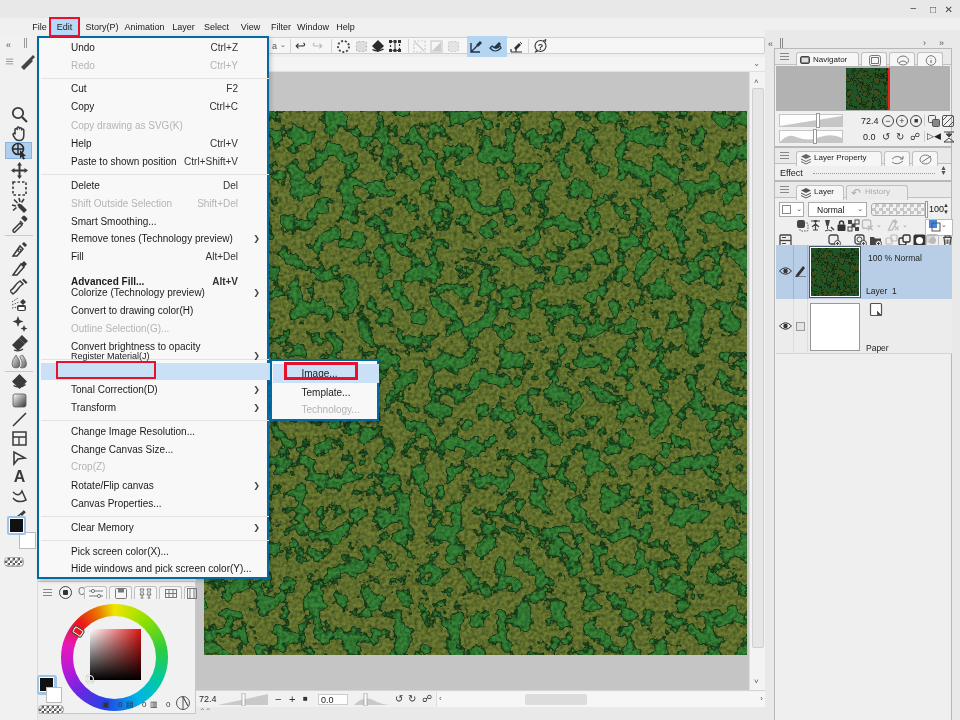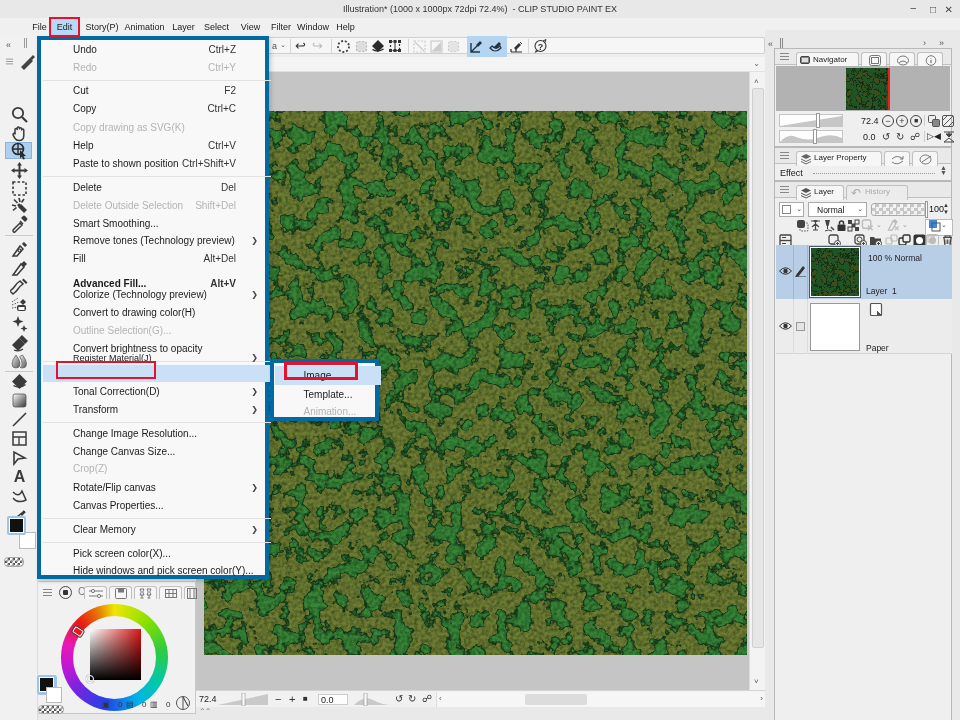--- a/index.html
+++ b/index.html
@@ -39,7 +39,6 @@
 </style></head><body>
 <div id="app">
 <div id="titlebar">
-<div id="title">Illustration* (1000 x 1000px 72dpi 72.4%)&nbsp; - CLIP STUDIO PAINT EX</div>
 <div class="winbtn" style="right:44px;top:2px;">–</div>
 <div class="winbtn" style="right:24px;">□</div>
 <div class="winbtn" style="right:7px;">✕</div>

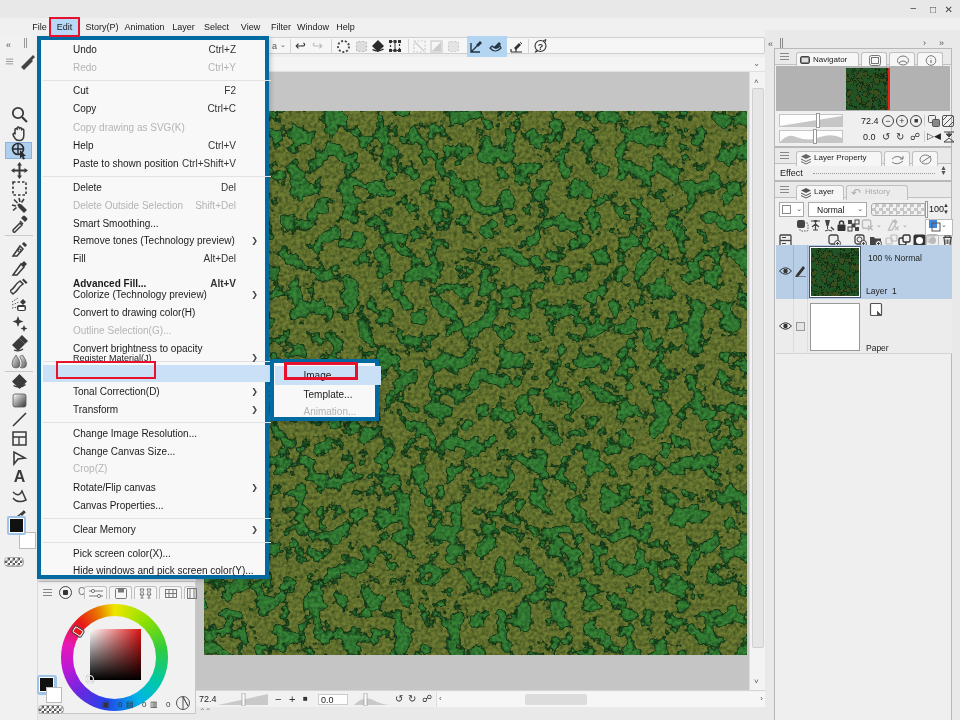--- a/index.html
+++ b/index.html
@@ -26,7 +26,7 @@
 .menuicon{position:absolute;left:5px;top:4px;width:9px;height:7px;border-top:1.5px solid #888;border-bottom:1.5px solid #888;}
 .menuicon:after{content:"";display:block;margin-top:1.5px;border-top:1.5px solid #888;}
 .t10{font-size:9px;color:#222;}
-.menu{position:absolute;background:#f8f8f8;border:4px solid #0369a1;box-shadow:2px 2px 4px rgba(0,0,0,0.18);z-index:50;}
+.menu{position:absolute;background:#f8f8f8;border:2px solid #0369a1;box-shadow:2px 2px 4px rgba(0,0,0,0.18);z-index:50;}
 .mi{position:absolute;left:0;width:100%;height:18px;line-height:18px;font-size:10px;color:#1a1a1a;}
 .mi .ml{position:absolute;left:32px;white-space:nowrap;}
 .mi .ms{position:absolute;right:29px;text-align:left;color:#333;}

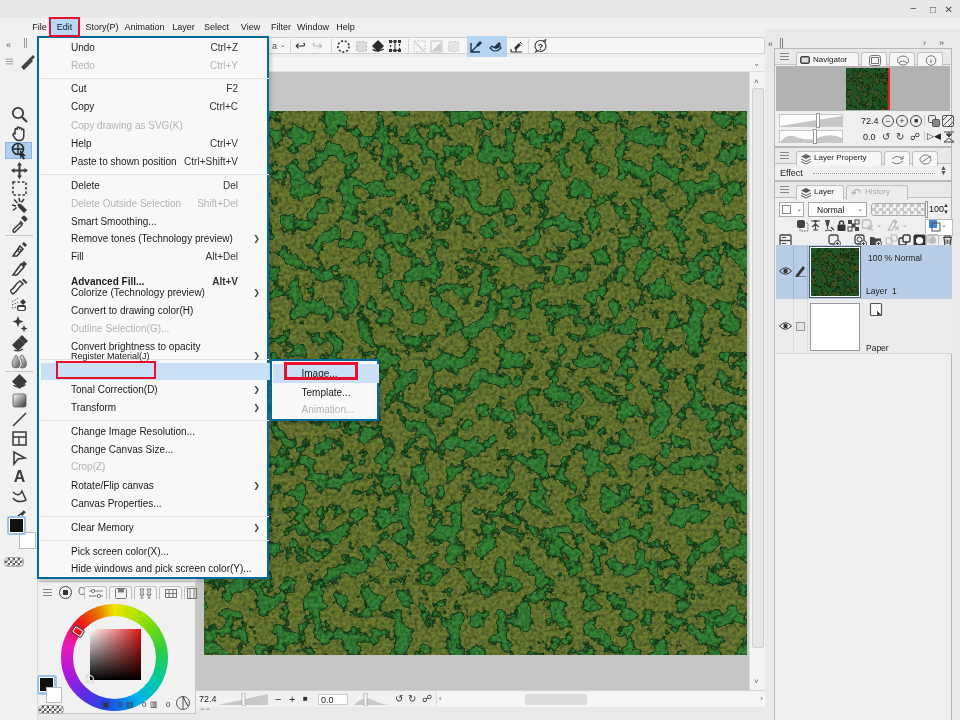--- a/index.html
+++ b/index.html
@@ -671,7 +671,7 @@
 <span class="ms">Del</span>
 </div>
 <div class="mi gray" style="top:157.3px;">
-        <span class="ml">Delete Outside Selection</span>
+        <span class="ml">Shift Outside Selection</span>
 <span class="ms">Shift+Del</span>
 </div>
 <div class="mi" style="top:175.0px;">

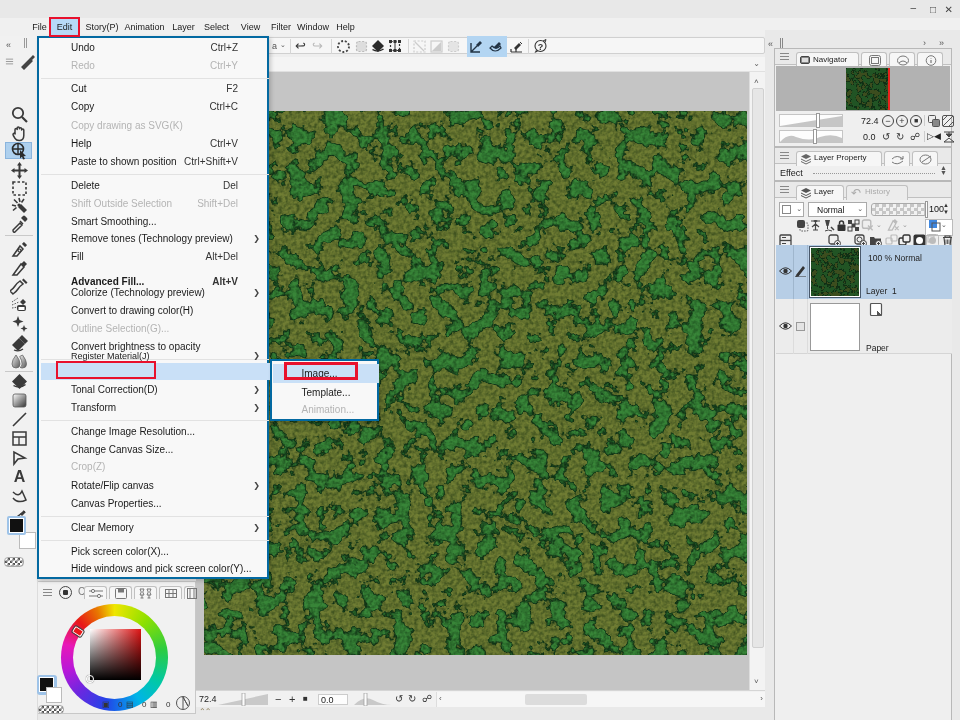--- a/index.html
+++ b/index.html
@@ -755,7 +755,7 @@
         <span class="ml" style="left:30px;">Template...</span>
       </div>
 <div class="mi gray" style="top:40px;">
-        <span class="ml" style="left:30px;">Animation...</span>
+        <span class="ml" style="left:30px;">Technology...</span>
       </div>
 </div>
 

